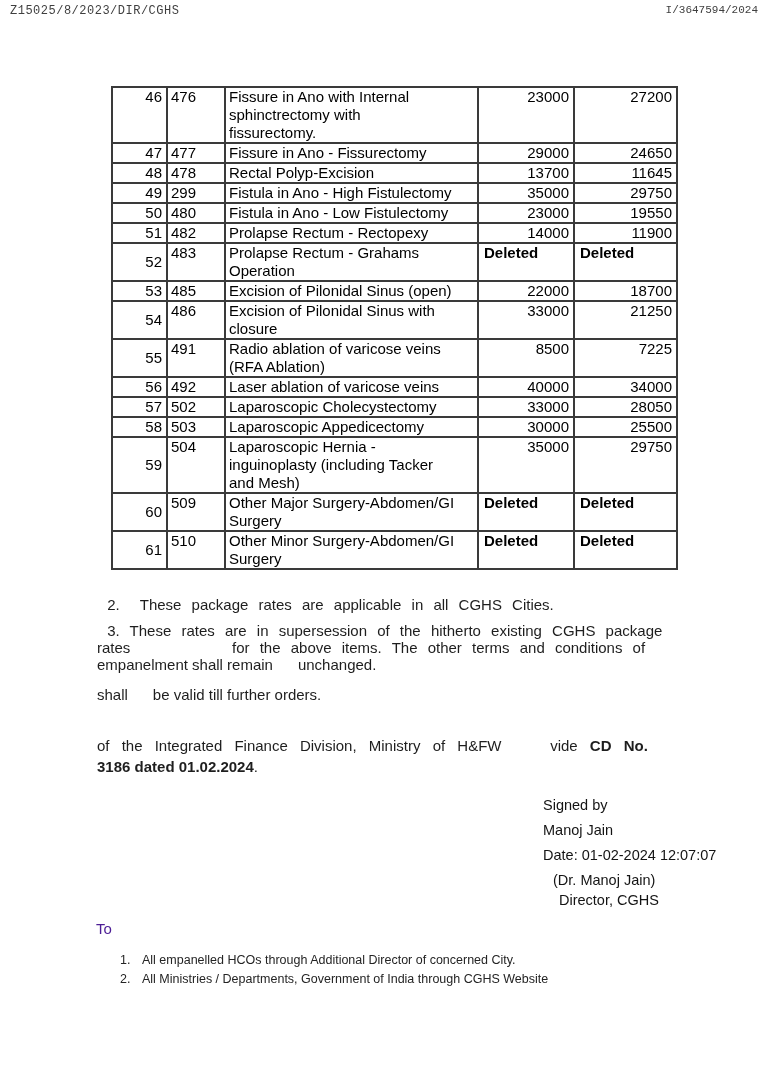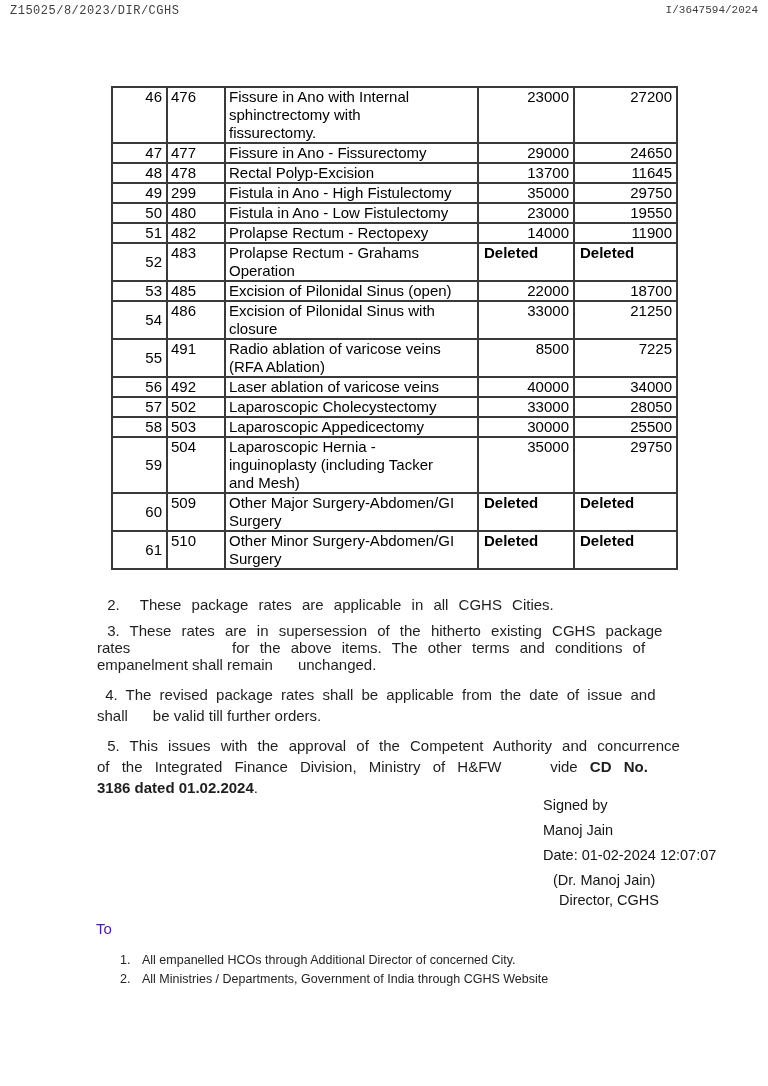--- a/index.html
+++ b/index.html
@@ -197,7 +197,6 @@
     <div class="pline"><span>empanelment shall remain      unchanged.</span></div>
   </div>
 <div id="para-4" class="para" style="top:684px">
-    <div class="pline j3"><span> 4. The revised package rates shall be applicable from the date of issue and</span></div>
     <div class="pline"><span>shall      be valid till further orders.</span></div>
   </div>
 <div id="para-5" class="para" style="top:735px">

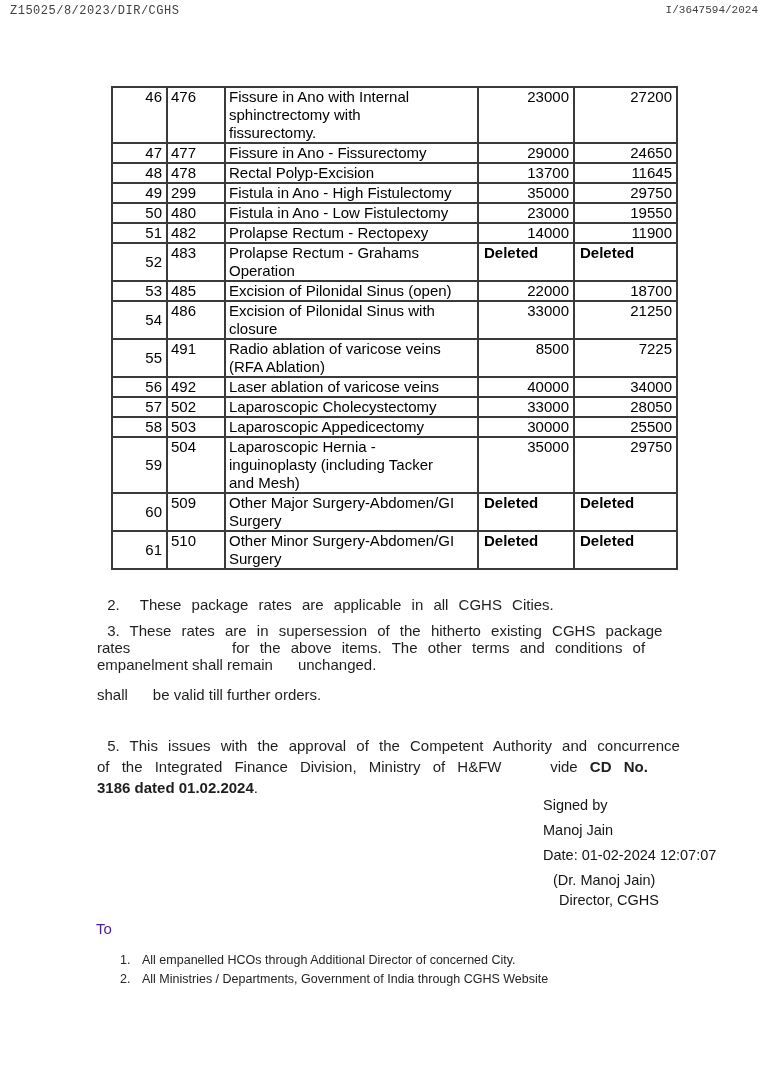--- a/index.html
+++ b/index.html
@@ -200,7 +200,6 @@
     <div class="pline"><span>shall      be valid till further orders.</span></div>
   </div>
 <div id="para-5" class="para" style="top:735px">
-    <div class="pline j1"><span> 5. This issues with the approval of the Competent Authority and concurrence</span></div>
     <div class="pline j2"><span>of the Integrated Finance Division, Ministry of H&amp;FW    vide </span><b>CD No.</b></div>
     <div class="pline"><b>3186 dated 01.02.2024</b><span>.</span></div>
   </div>

